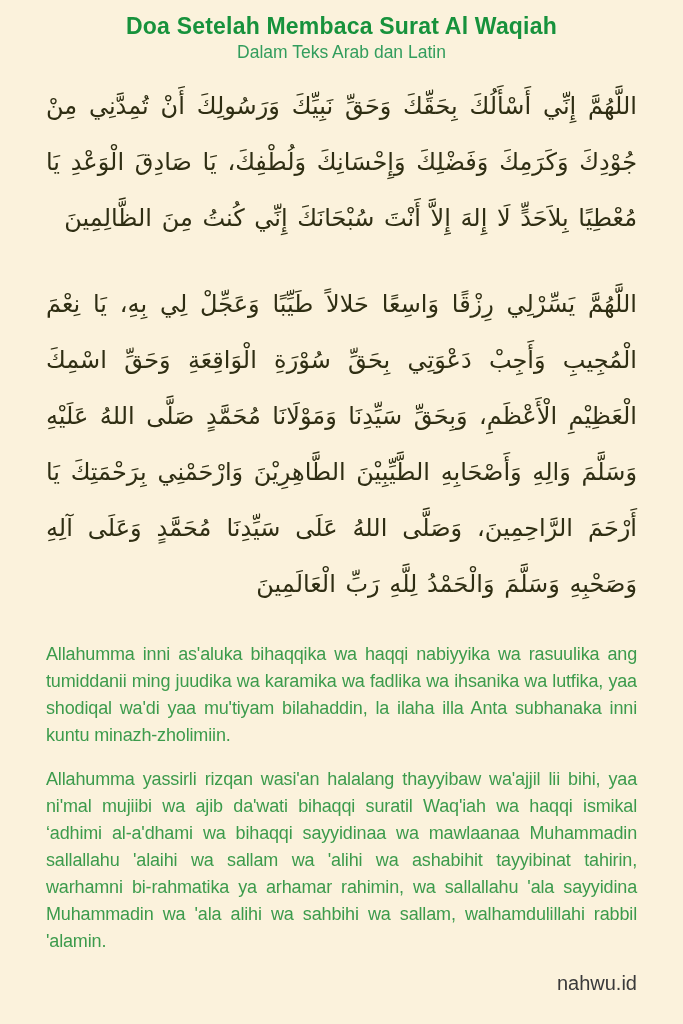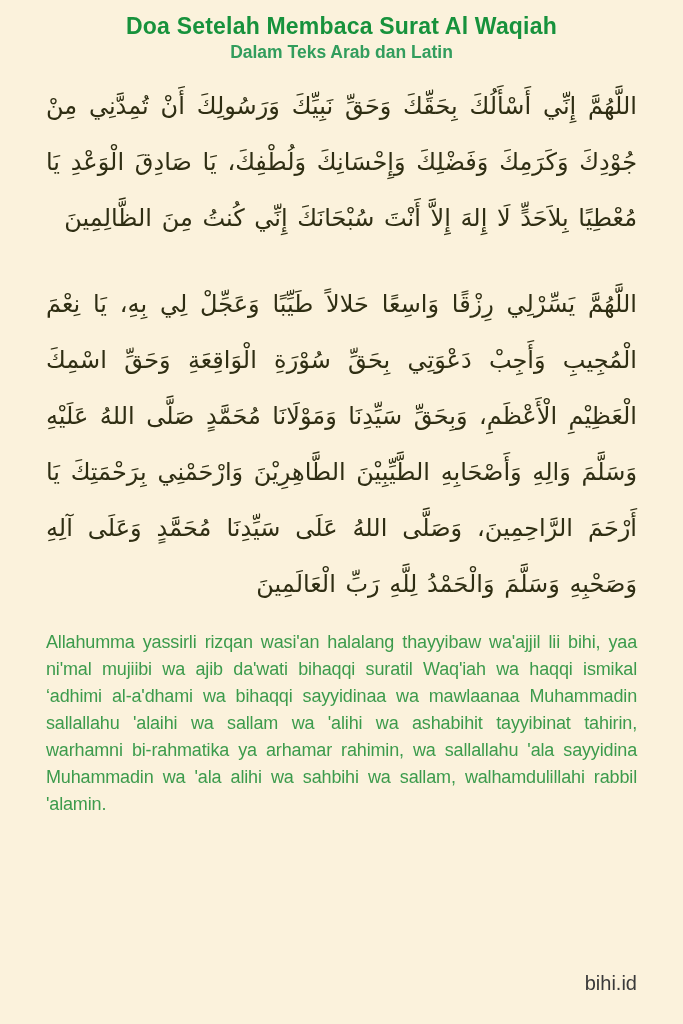--- a/index.html
+++ b/index.html
@@ -29,7 +29,7 @@
     margin: 1px 0 0 0;
     color: #329D5D;
     font-size: 17.5px;
-    font-weight: bold;
+    font-weight: normal;
     text-align: center;
     line-height: 22px;
   }

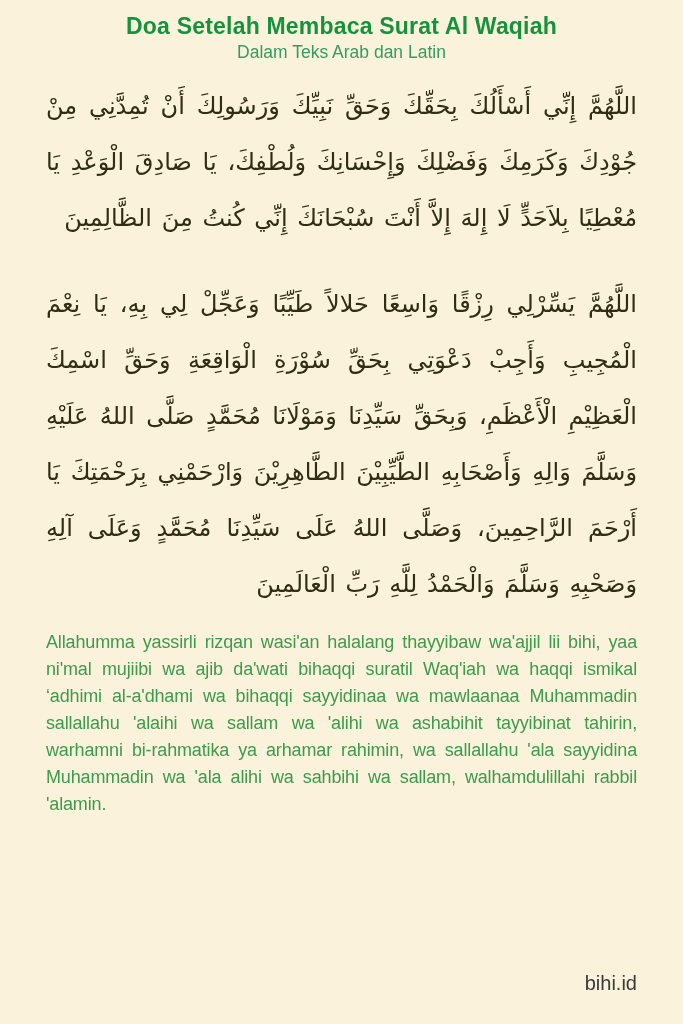--- a/index.html
+++ b/index.html
@@ -85,6 +85,7 @@
   </section>
 
   <section>
+    <p class="latin-p first">Allahumma inni as'aluka bihaqqika wa haqqi nabiyyika wa rasuulika ang tumiddanii ming juudika wa karamika wa fadlika wa ihsanika wa lutfika, yaa shodiqal wa'di yaa mu'tiyam bilahaddin, la ilaha illa Anta subhanaka inni kuntu minazh-zholimiin.</p>
 
     <p class="latin-p second">Allahumma yassirli rizqan wasi'an halalang thayyibaw wa'ajjil lii bihi, yaa ni'mal mujiibi wa ajib da'wati bihaqqi suratil Waq'iah wa haqqi ismikal ‘adhimi al-a'dhami wa bihaqqi sayyidinaa wa mawlaanaa Muhammadin sallallahu 'alaihi wa sallam wa 'alihi wa ashabihit tayyibinat tahirin, warhamni bi-rahmatika ya arhamar rahimin, wa sallallahu 'ala sayyidina Muhammadin wa 'ala alihi wa sahbihi wa sallam, walhamdulillahi rabbil 'alamin.</p>
   </section>

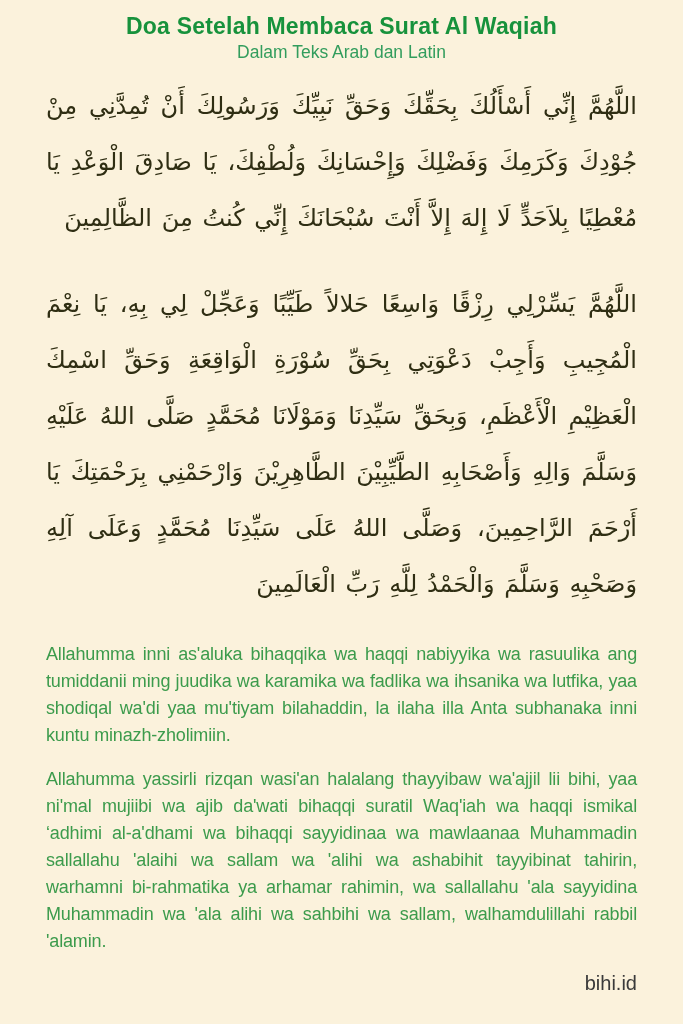--- a/index.html
+++ b/index.html
@@ -90,7 +90,7 @@
     <p class="latin-p second">Allahumma yassirli rizqan wasi'an halalang thayyibaw wa'ajjil lii bihi, yaa ni'mal mujiibi wa ajib da'wati bihaqqi suratil Waq'iah wa haqqi ismikal ‘adhimi al-a'dhami wa bihaqqi sayyidinaa wa mawlaanaa Muhammadin sallallahu 'alaihi wa sallam wa 'alihi wa ashabihit tayyibinat tahirin, warhamni bi-rahmatika ya arhamar rahimin, wa sallallahu 'ala sayyidina Muhammadin wa 'ala alihi wa sahbihi wa sallam, walhamdulillahi rabbil 'alamin.</p>
   </section>
 
-  <div class="watermark">bihi.id</div>
+  <div class="watermark">nahwu.id</div>
 
 </div>
 

